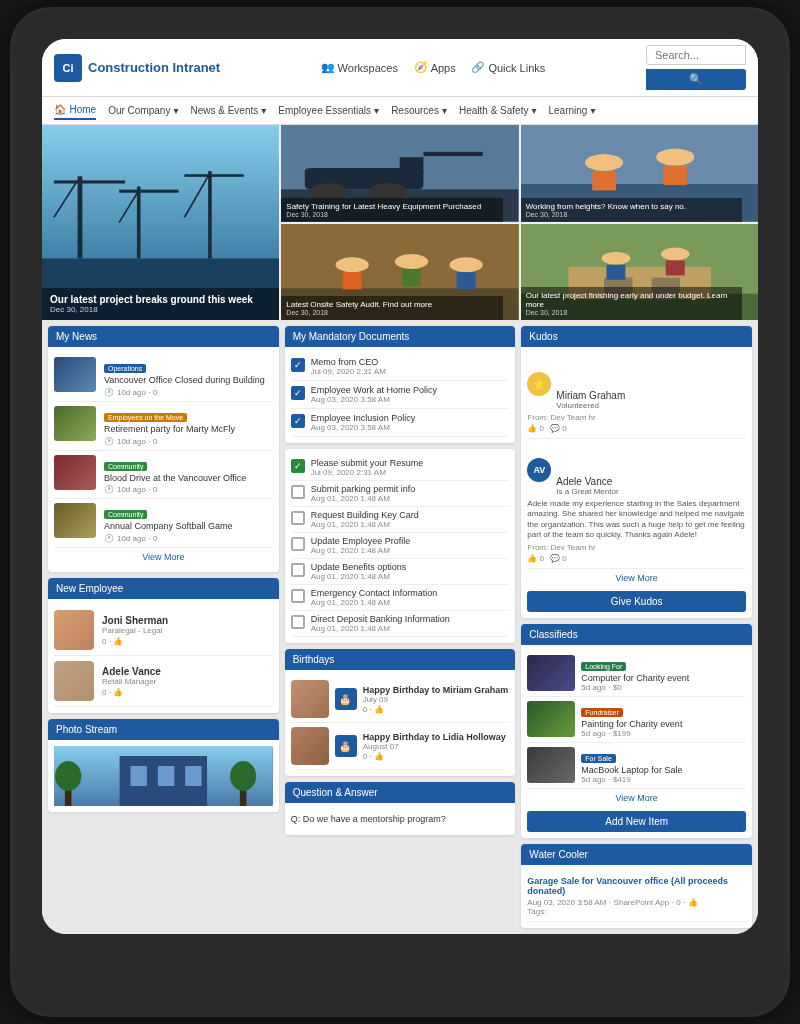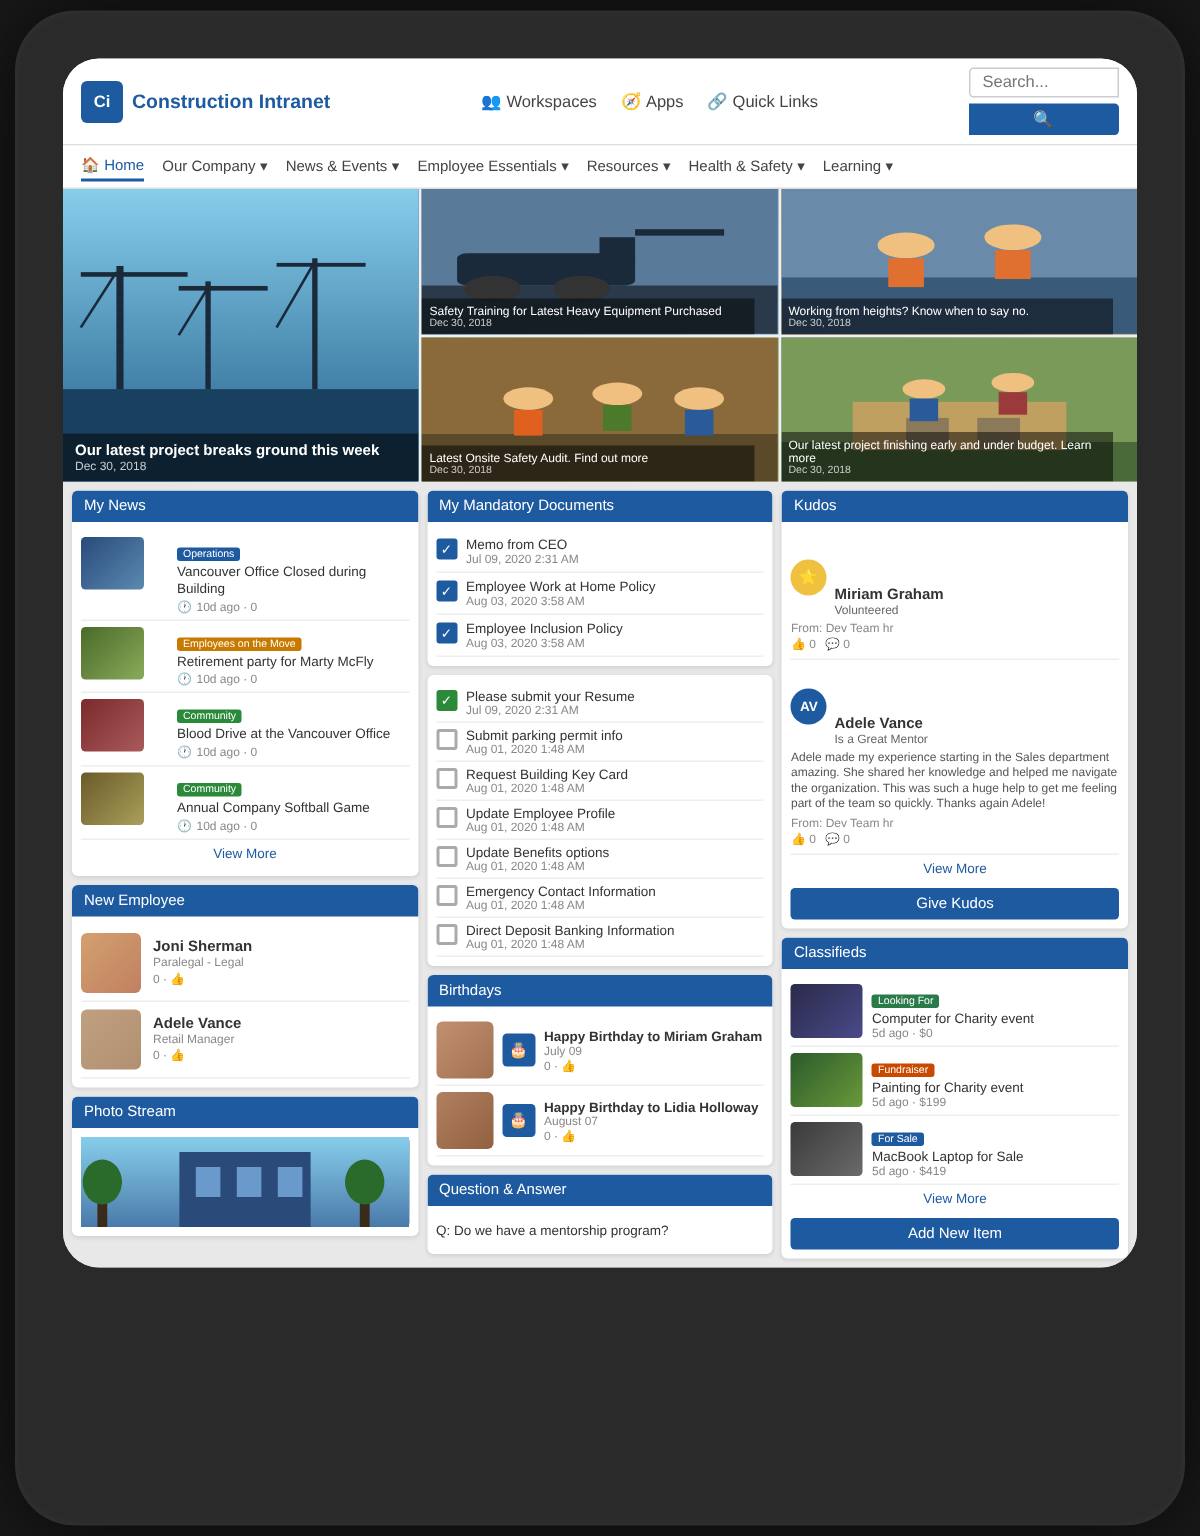--- a/index.html
+++ b/index.html
@@ -149,7 +149,7 @@
 
     
     .news-item {
-      display: flex; gap: 22px; padding: 4px 0; border-bottom: 1px solid #eee; align-items: flex-start;
+      display: flex; gap: 8px; padding: 4px 0; border-bottom: 1px solid #eee; align-items: flex-start;
     }
     .news-thumb {
       width: 42px; height: 35px; border-radius: 3px; flex-shrink: 0; overflow: hidden;

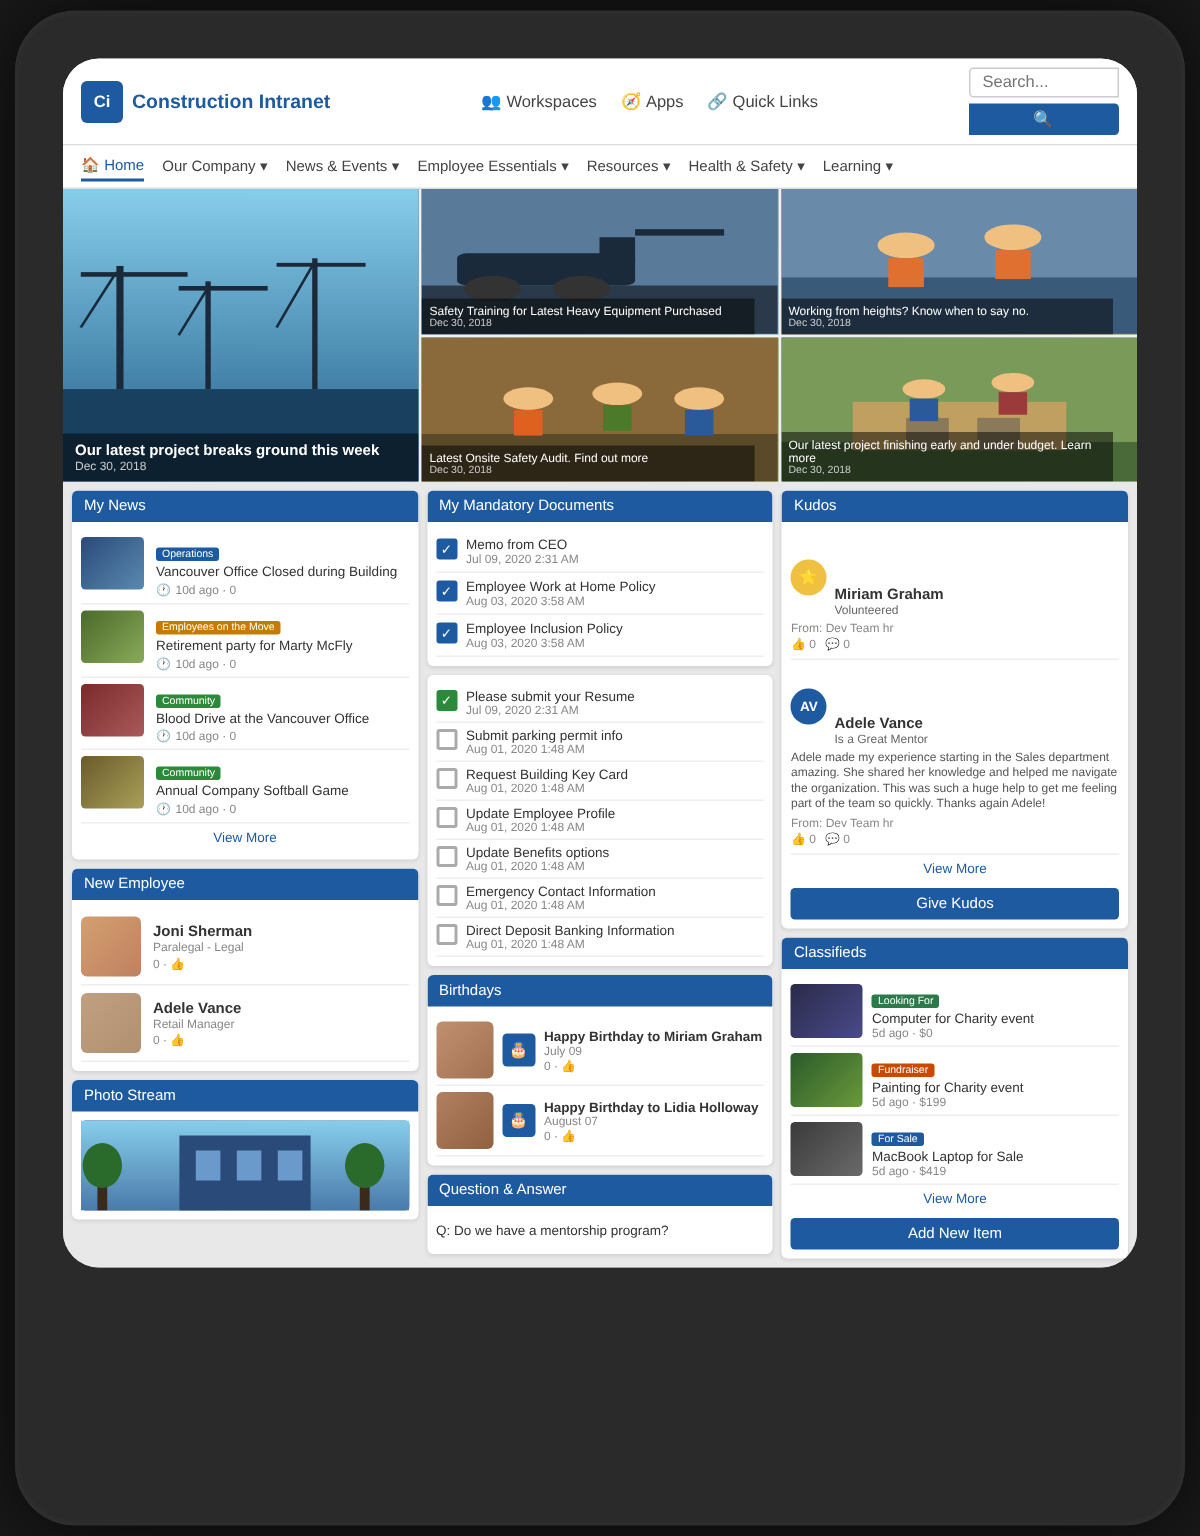--- a/index.html
+++ b/index.html
@@ -213,7 +213,7 @@
       display: flex; align-items: center; justify-content: center;
       color: white; font-size: 10px; flex-shrink: 0;
     }
-    .kudos-name { font-size: 10px; font-weight: 700; color: #333; margin-top: 32px; }
+    .kudos-name { font-size: 10px; font-weight: 400; color: #333; margin-top: 32px; }
     .kudos-subtitle { font-size: 8px; color: #666; }
     .kudos-text { font-size: 8px; color: #555; line-height: 1.3; }
     .kudos-from { font-size: 8px; color: #888; margin-top: 2px; }

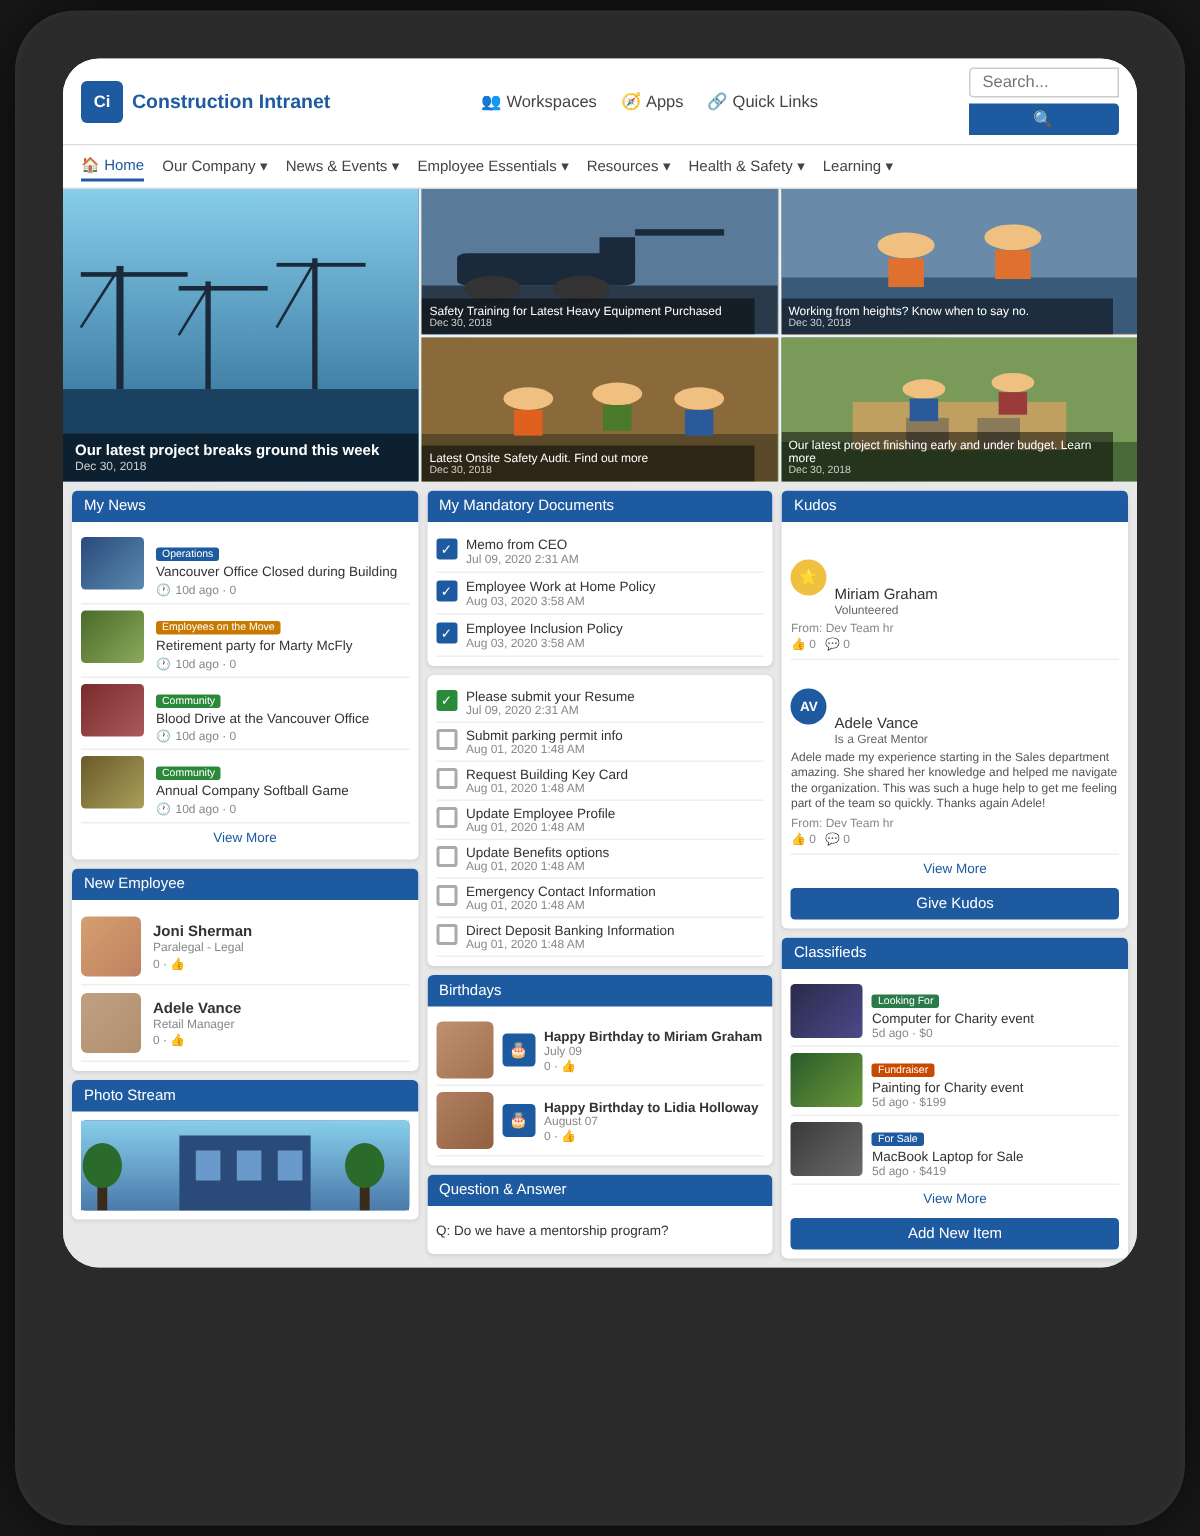--- a/index.html
+++ b/index.html
@@ -769,6 +769,16 @@
           </div>
         </div>
 
+        <div class="widget">
+          <div class="widget-header">Water Cooler</div>
+          <div class="widget-body">
+            <div class="water-item">
+              <div class="water-title">Garage Sale for Vancouver office (All proceeds donated)</div>
+              <div class="water-meta">Aug 03, 2020 3:58 AM · SharePoint App · 0 · 👍</div>
+              <div class="water-tags">Tags:</div>
+            </div>
+          </div>
+        </div>
 
       </div>
     </div>

